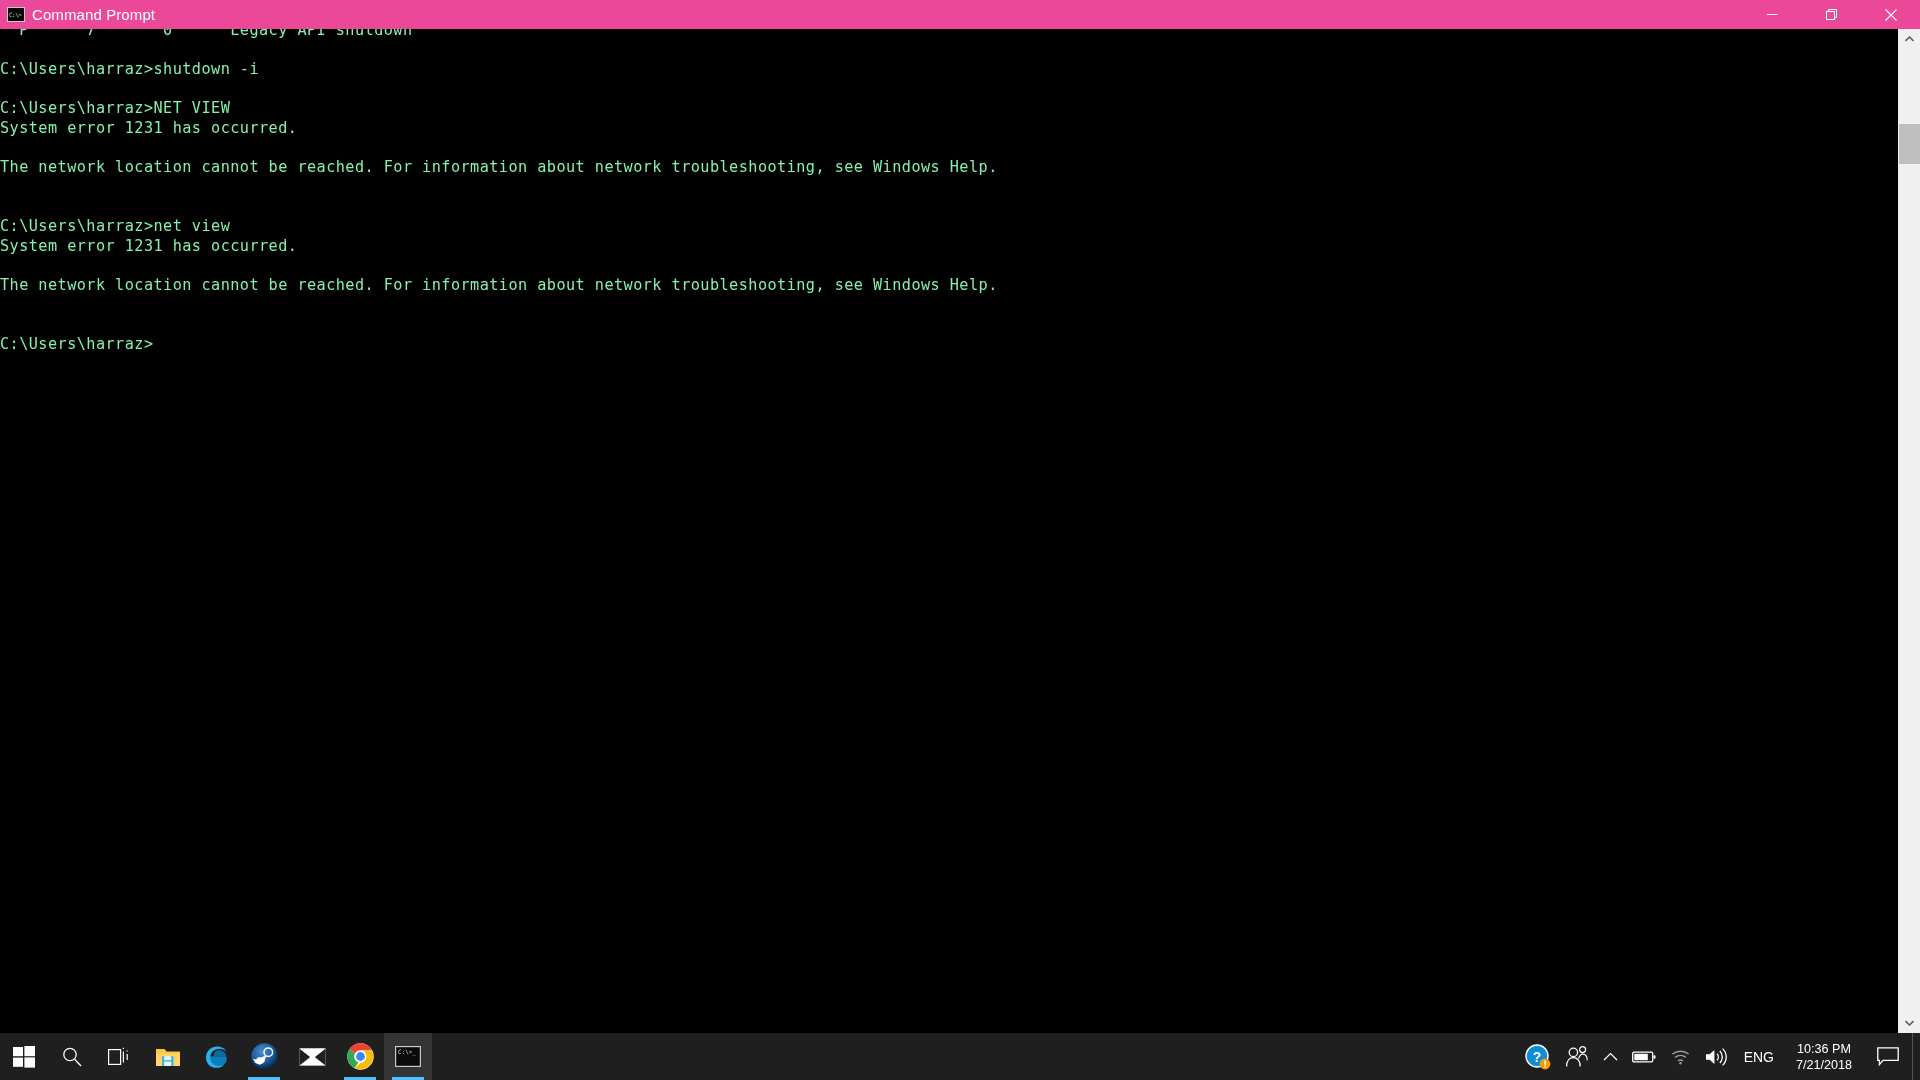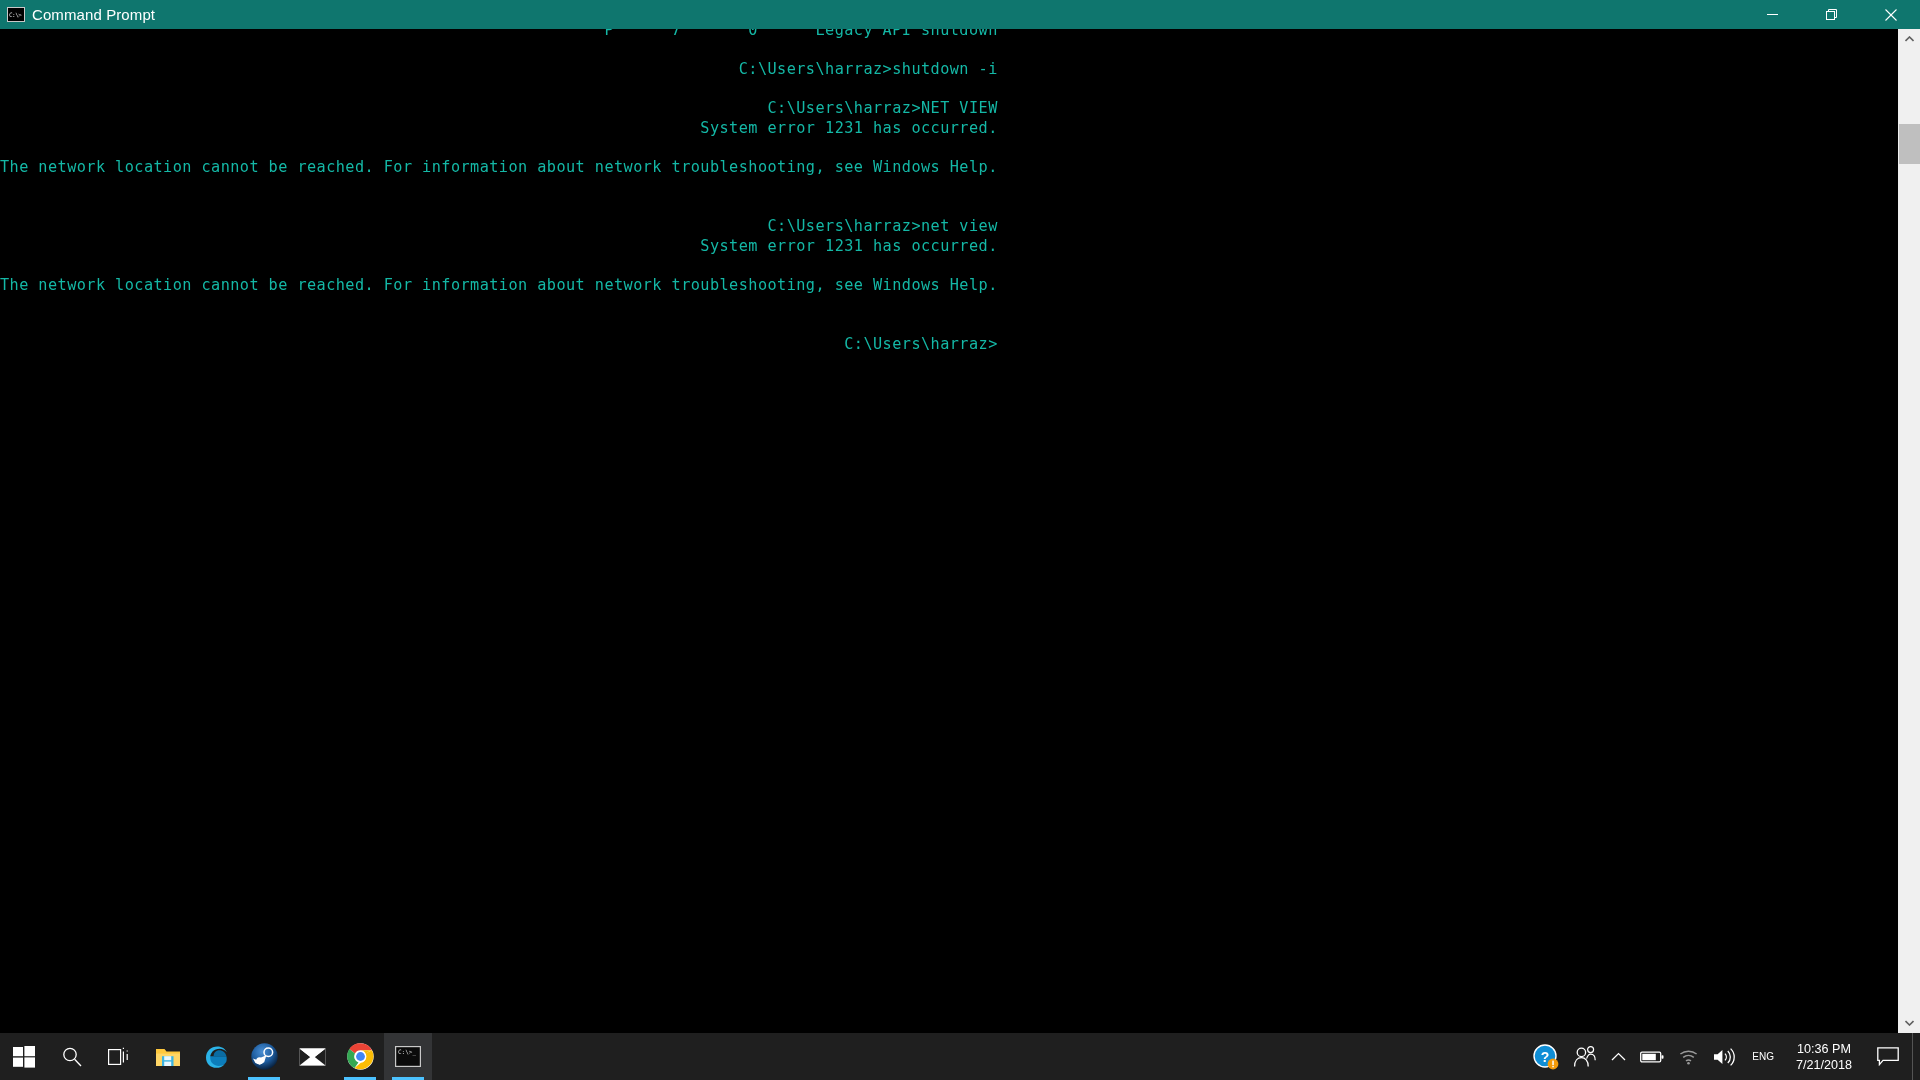--- a/index.html
+++ b/index.html
@@ -37,7 +37,7 @@
     top: 0;
     width: 1920px;
     height: 29px;
-    background: #0f766e;
+    background: #ec4899;
     display: flex;
     align-items: center;
   }

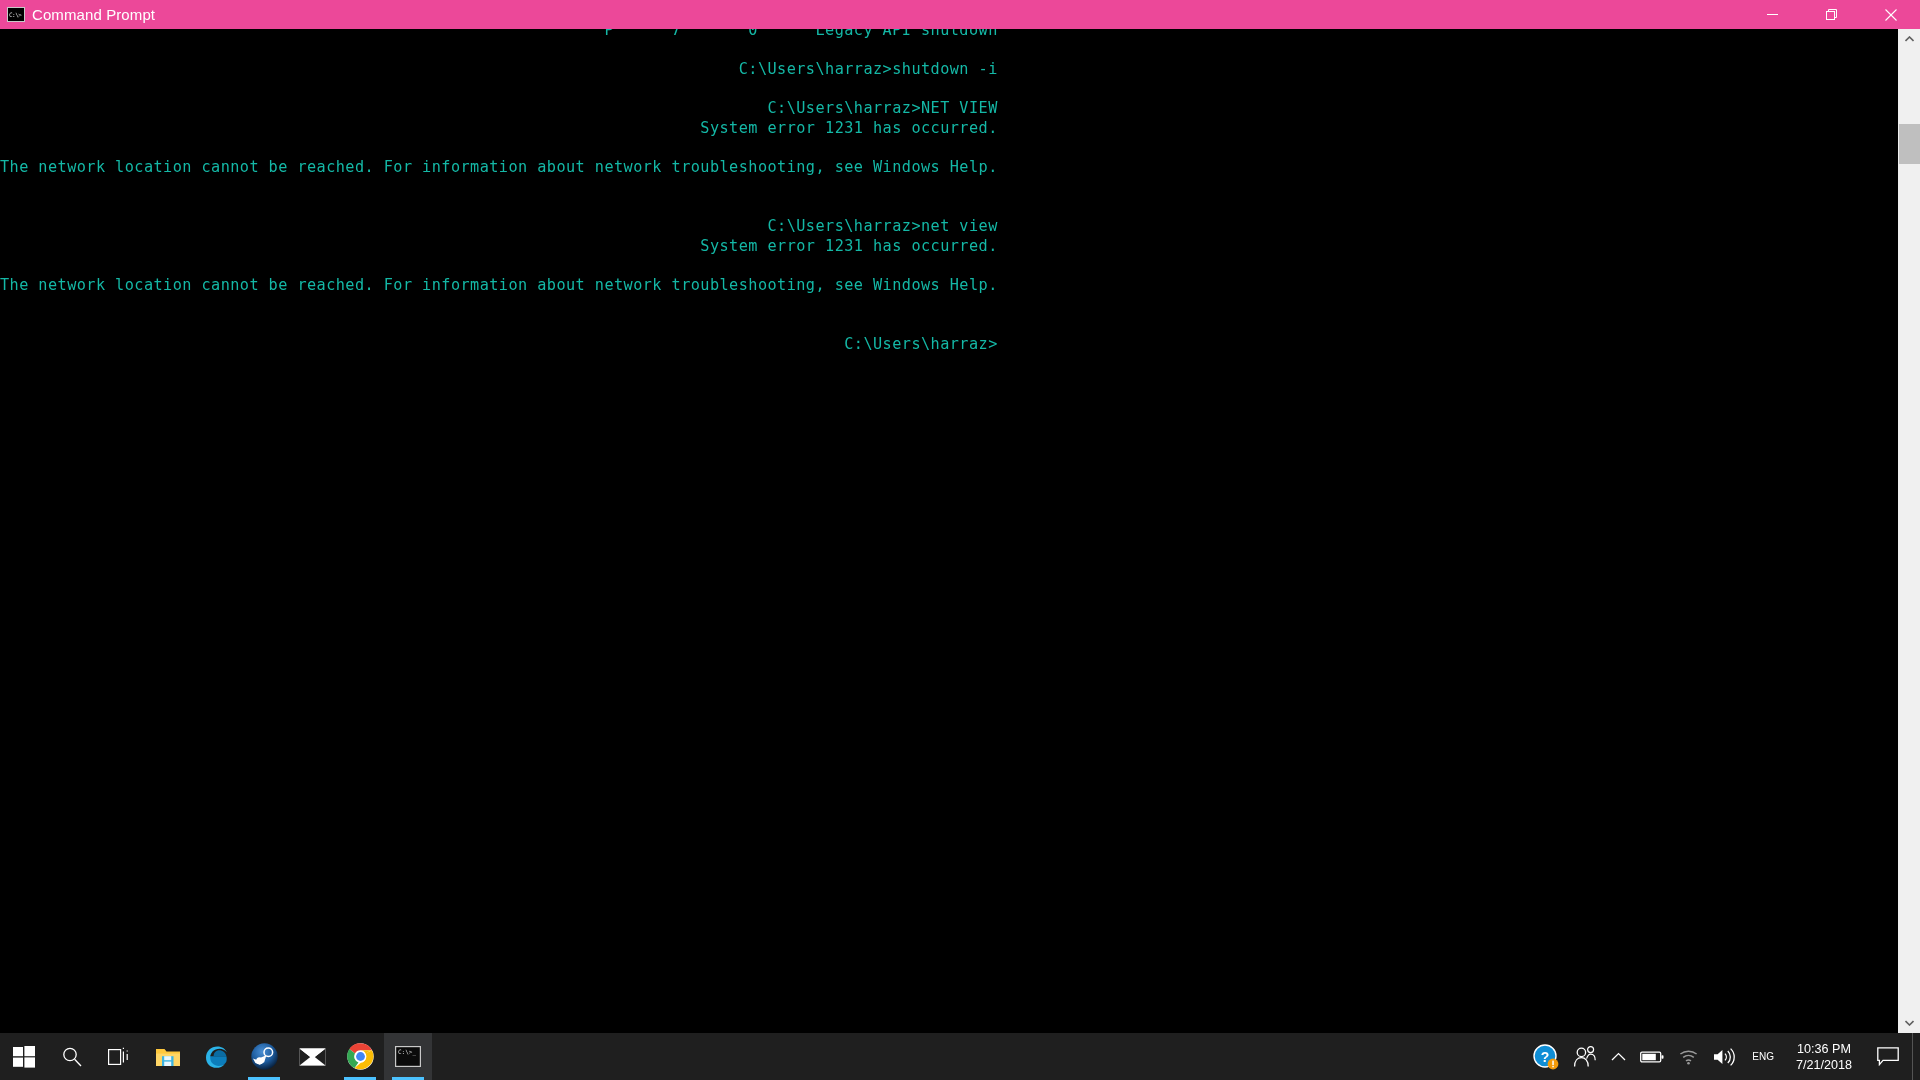--- a/index.html
+++ b/index.html
@@ -278,7 +278,7 @@
     </div>
 
     <div id="console-body">
-      <pre id="console-text" style="color: #14b8a6; text-align: right;">  P      7       0      Legacy API shutdown
+      <pre id="console-text" style="color: #86efac;">  P      7       0      Legacy API shutdown
 
 C:\Users\harraz&gt;shutdown -i
 

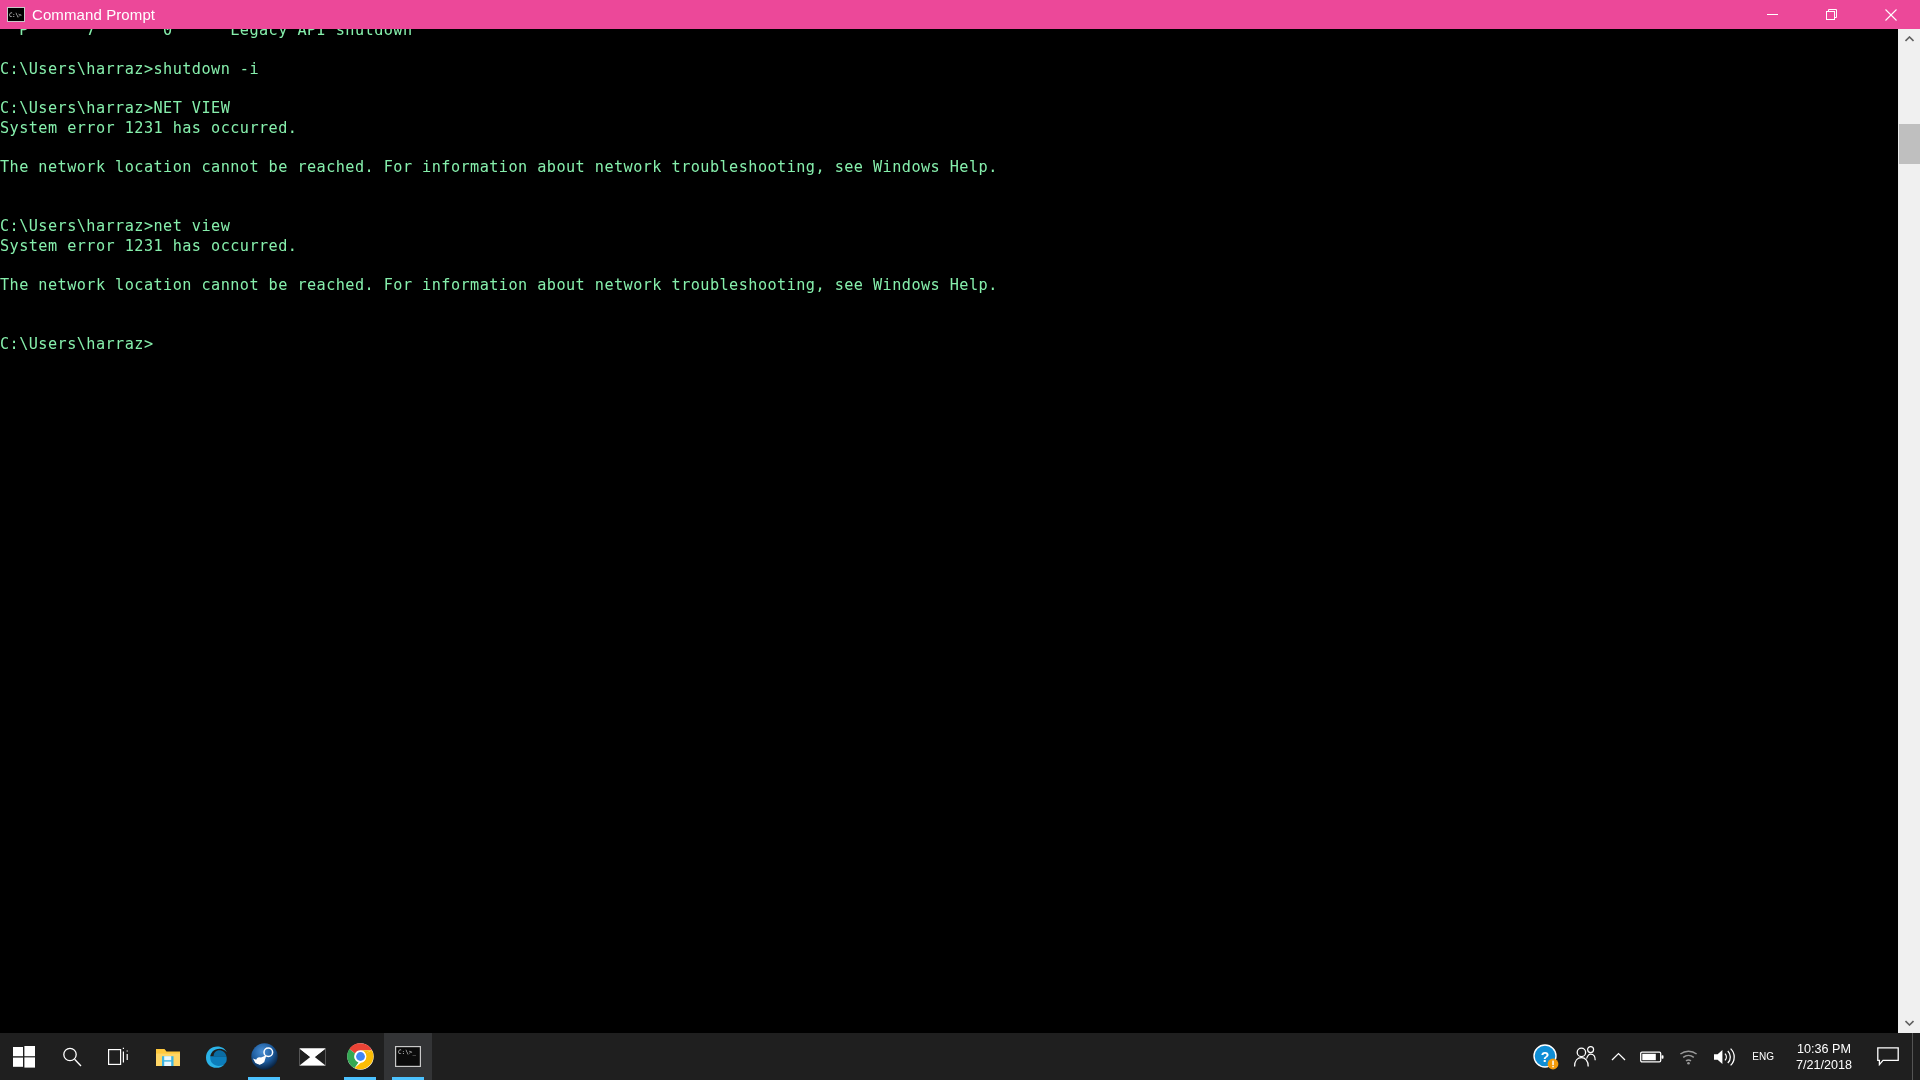--- a/index.html
+++ b/index.html
@@ -218,7 +218,7 @@
 
   #tray-lang {
     color: #ffffff;
-    font-size: 10px;
+    font-size: 14px;
     font-family: "Liberation Sans", sans-serif;
     padding: 0 10px;
   }

